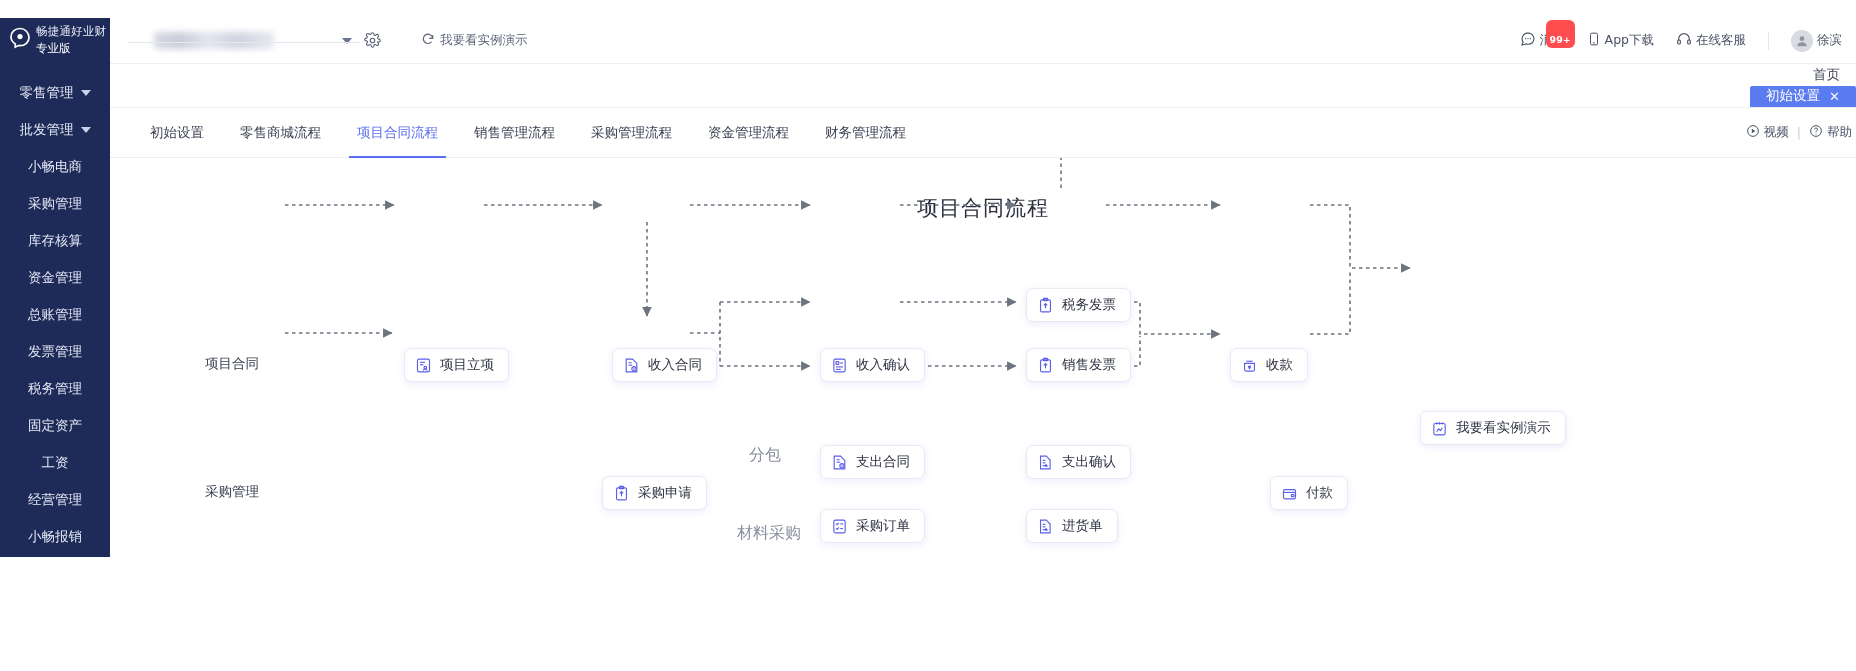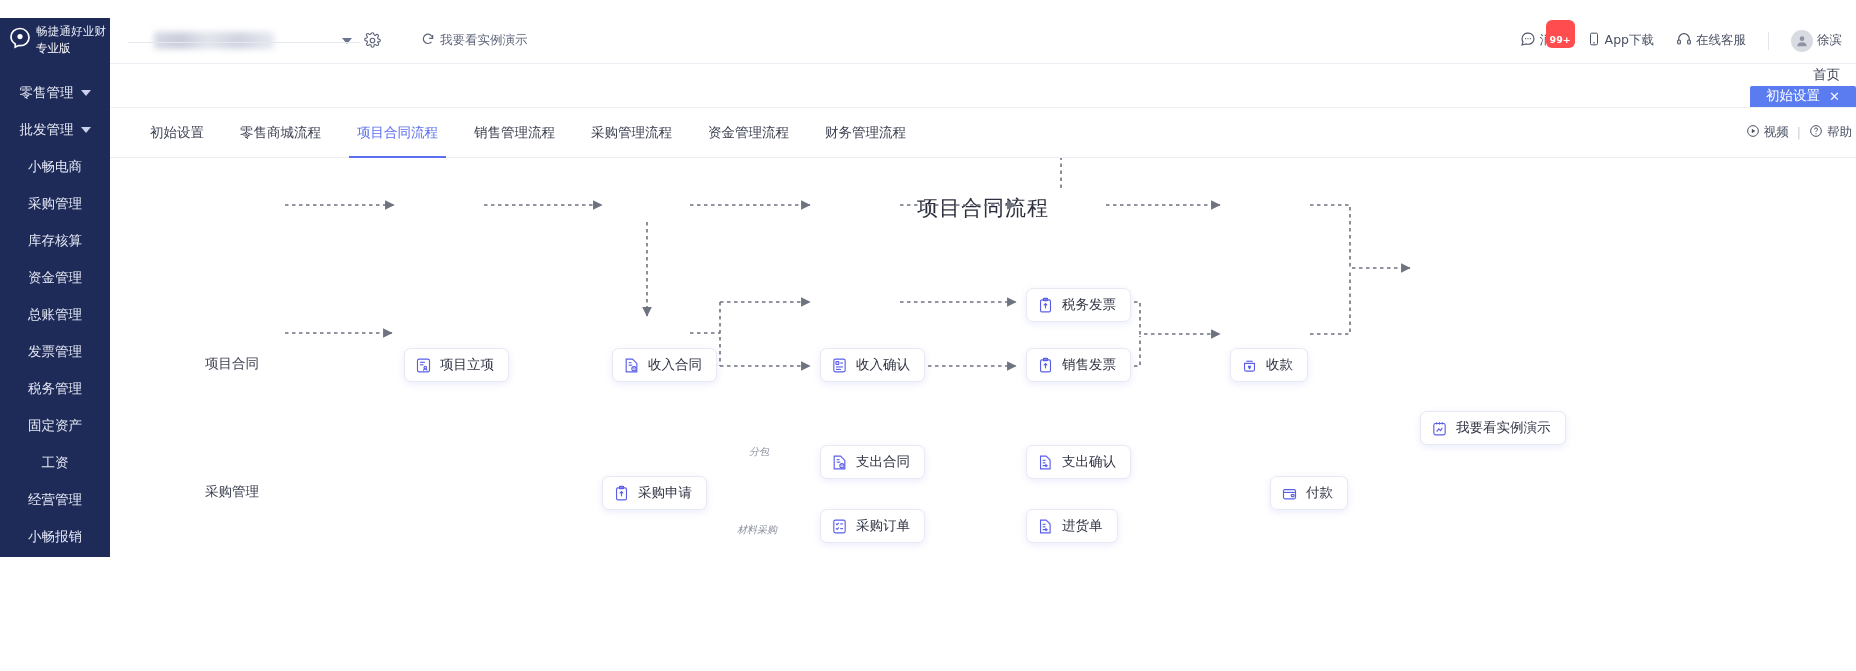--- a/index.html
+++ b/index.html
@@ -103,7 +103,7 @@
   }
   .node svg { flex:0 0 17px; }
   .edge-label {
-    position:absolute; font-size:10px; color:#8a8f9e; white-space:nowrap;font-style:italic;
+    position:absolute; font-size:16px; color:#8a8f9e; white-space:nowrap;
   }
   svg.wires { position:absolute; left:0; top:0; width:100%; height:100%; pointer-events:none; }
 </style>

